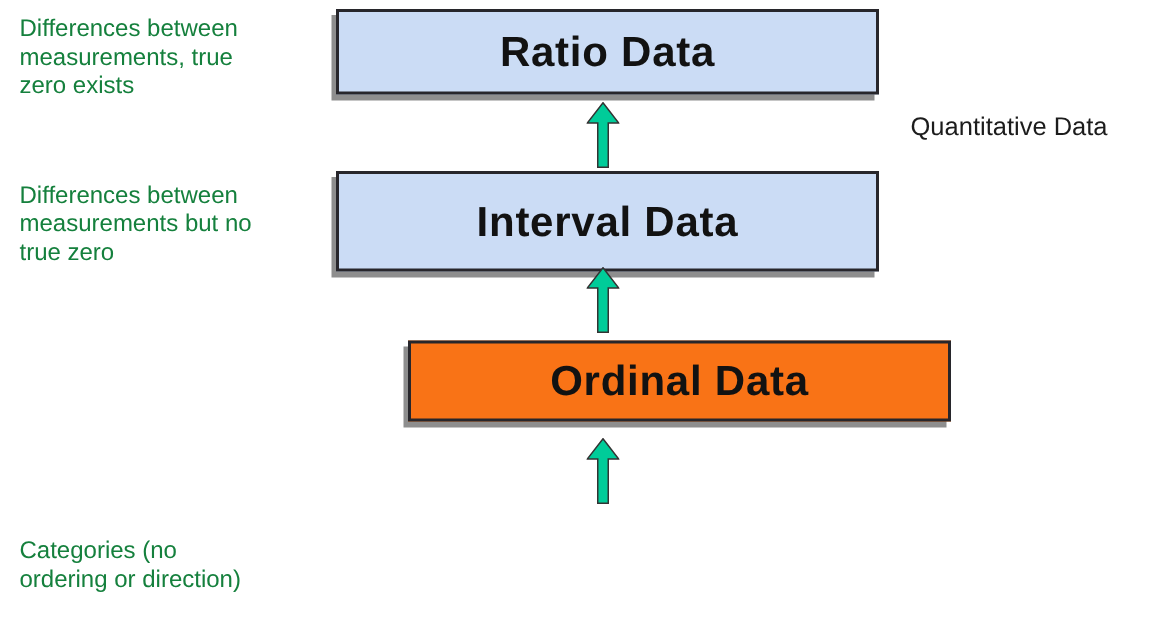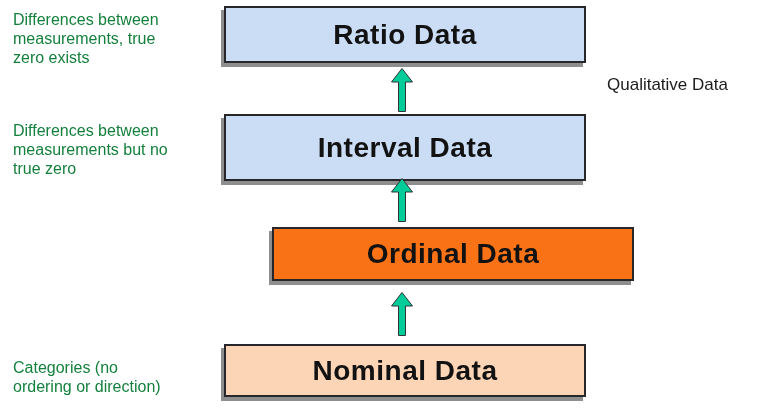--- a/index.html
+++ b/index.html
@@ -77,7 +77,7 @@
     <polygon points="11,0.5 21.5,14 14.5,14 14.5,43.5 7.5,43.5 7.5,14 0.5,14" stroke="#333333" stroke-width="1" fill="#00CC99"></polygon>
   </svg>
 
-  <div class="side-label" style="top:75px">Qualitative Data</div>
+  <div class="side-label" style="top:75px">Quantitative Data</div>
 
 </div>
 

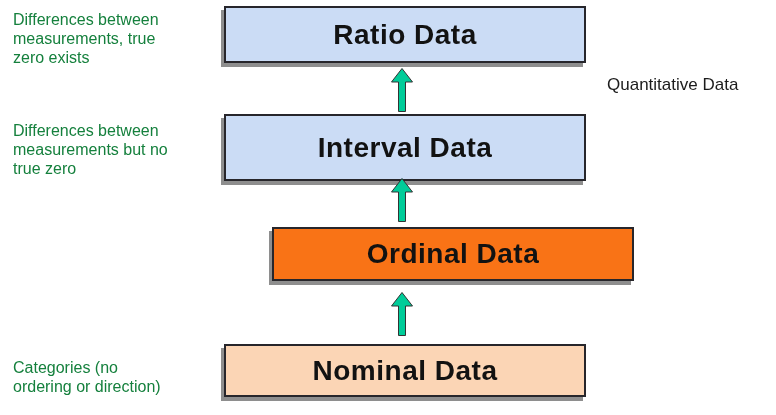--- a/index.html
+++ b/index.html
@@ -63,9 +63,6 @@
     <span class="level-label">Ordinal Data</span>
   </div>
 
-  <div class="level-box" style="top: 344px; height: 53px; background-color: rgb(251, 213, 181);">
-    <span class="level-label">Nominal Data</span>
-  </div>
 
   <svg class="arrow" style="top:68px" viewBox="0 0 22 44">
     <polygon points="11,0.5 21.5,14 14.5,14 14.5,43.5 7.5,43.5 7.5,14 0.5,14" stroke="#333333" stroke-width="1" fill="#00CC99"></polygon>

